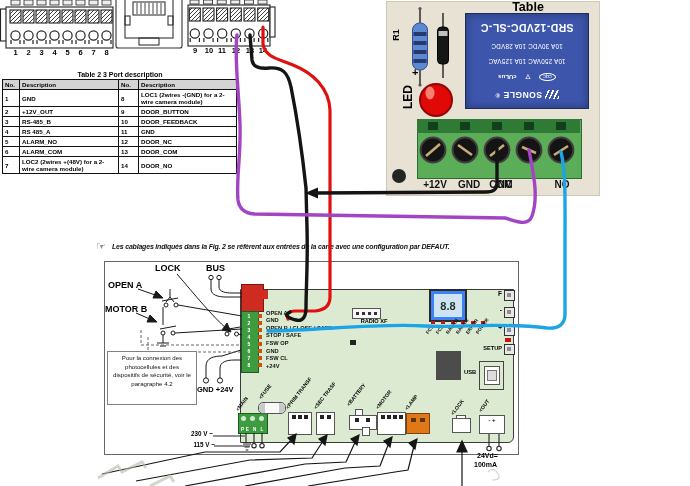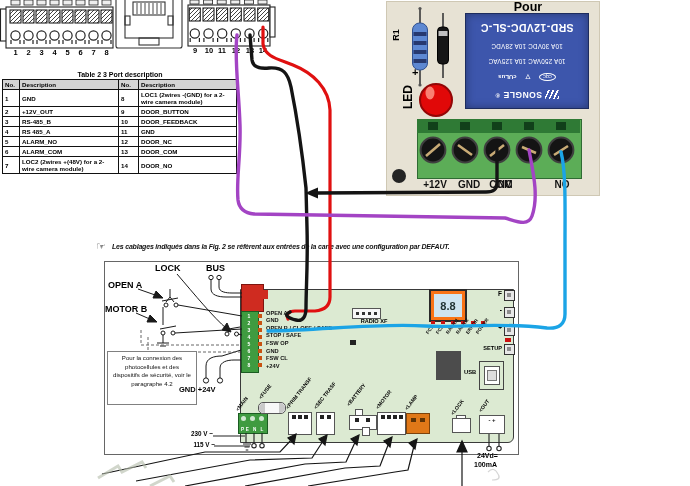--- a/index.html
+++ b/index.html
@@ -338,7 +338,7 @@
   <span class="lab ctr z4" style="left:244px;top:46px;width:12px;font-size:7.5px">13</span>
   <span class="lab ctr z4" style="left:257px;top:46px;width:12px;font-size:7.5px">14</span>
 
-  <span class="lab ctr z4" style="left:498px;top:0;width:60px;font-size:12.5px">Pour</span>
+  <span class="lab ctr z4" style="left:498px;top:0;width:60px;font-size:12.5px">Table</span>
   <span class="lab z4" style="left:390px;top:30px;font-size:9px;transform:rotate(-90deg)">R1</span>
   <span class="lab z4" style="left:396px;top:90px;font-size:12px;transform:rotate(-90deg)">LED</span>
   <span class="lab z4" style="left:412px;top:66px;font-size:11px">+</span>

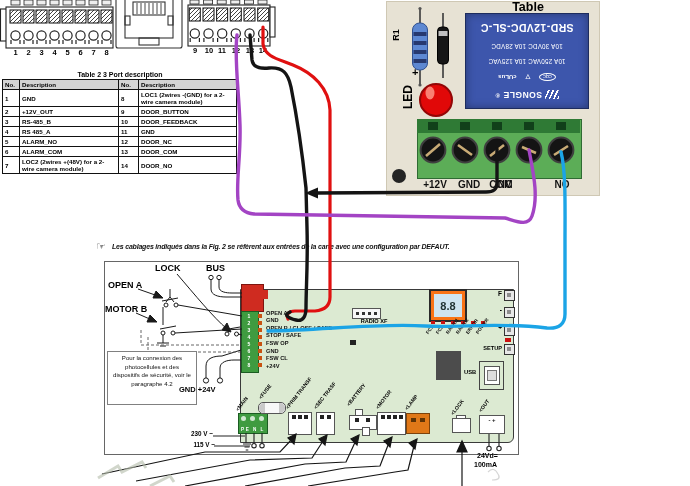--- a/index.html
+++ b/index.html
@@ -57,7 +57,7 @@
        border:1px solid #555;z-index:2;display:flex;gap:3px;align-items:center;justify-content:center;}
   .radioconn i{width:3px;height:3px;background:#333;}
   .disp{position:absolute;left:429px;top:289px;width:34px;height:29px;border:2px solid #2a2a2a;
-       background:#f97316;z-index:2;}
+       background:#3b82f6;z-index:2;}
   .dispin{position:absolute;left:3px;top:3px;right:3px;bottom:3px;background:#cfe4f0;
        display:flex;align-items:center;justify-content:center;font-size:11px;font-weight:bold;color:#233;}
   .ledchip{position:absolute;width:4px;height:3px;background:#cc1111;z-index:2;}

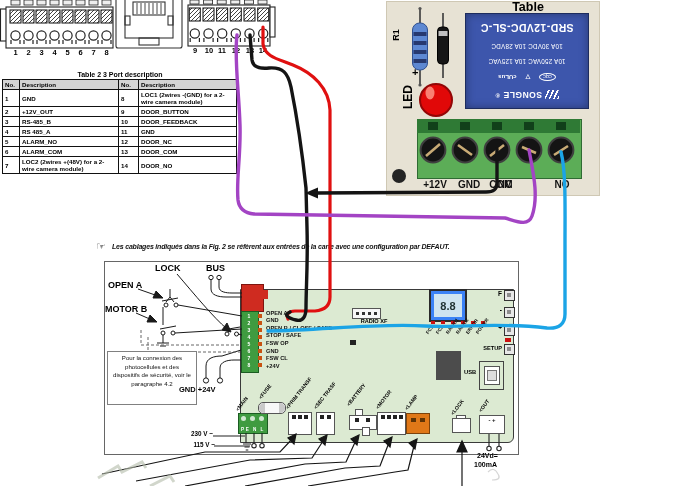--- a/index.html
+++ b/index.html
@@ -257,7 +257,7 @@
   <span class="lab z4" style="left:108px;top:280px;font-size:9px">OPEN A</span>
   <span class="lab z4" style="left:105px;top:304px;font-size:9px">MOTOR B</span>
   <div class="notebox">Pour la connexion des photocellules et des dispositifs de sécurité, voir le paragraphe 4.2</div>
-  <span class="lab z4" style="left:179px;top:385px;font-size:7.5px">GND +24V</span>
+  <span class="lab z4" style="left:197px;top:385px;font-size:7.5px">GND +24V</span>
   <span class="lab rgt z4" style="left:175px;top:430px;width:38px;font-size:6.3px">230 V ~</span>
   <span class="lab rgt z4" style="left:177px;top:441px;width:38px;font-size:6.3px">115 V ~</span>
   <span class="lab z4" style="left:477px;top:452px;font-size:7px">24Vd=</span>

